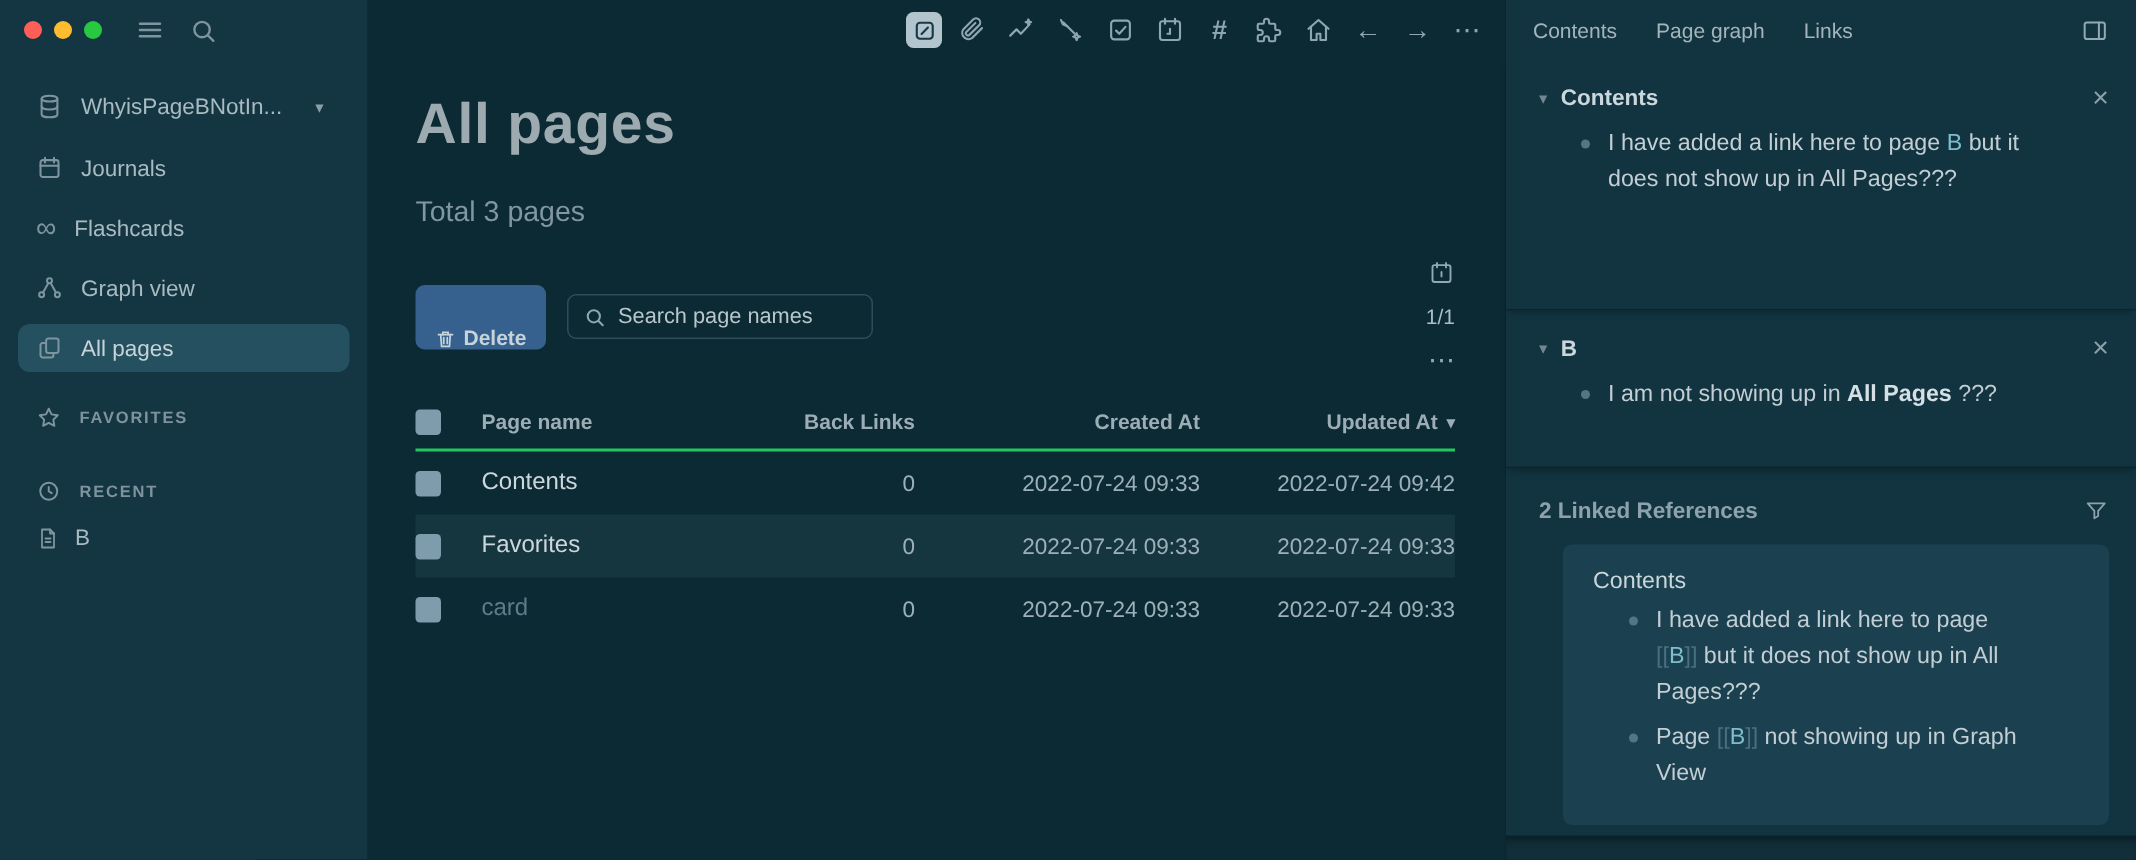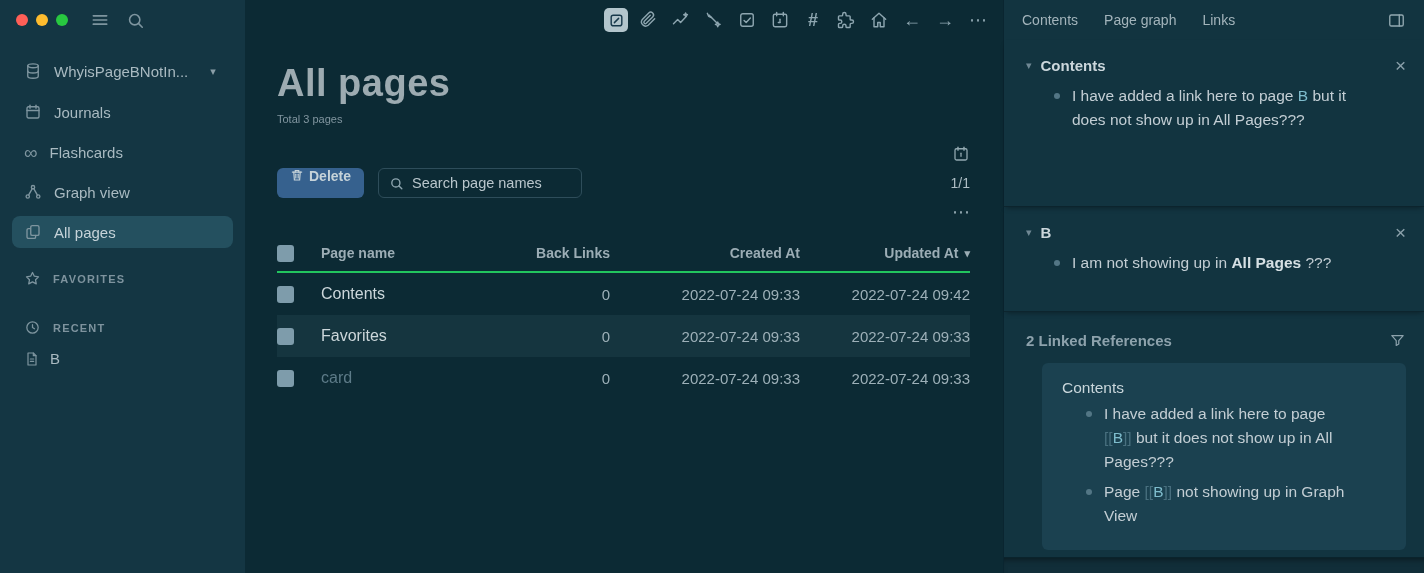--- a/index.html
+++ b/index.html
@@ -39,7 +39,7 @@
   .tb-icon.active-bg { background:#b3c5cc; border-radius:5px; color:#17384a; width:24px; height:24px; }
   .tb-glyph { font-size:18px; line-height:1; }
   .page-title { margin-top:62px; font-size:38px; font-weight:700; color:#9dabb1; letter-spacing:.5px; }
-  .subtitle { margin-top:8px; font-size:11px; color:#8296a0; }
+  .subtitle { margin-top:26px; font-size:19px; color:#8296a0; }
   .actions { margin-top:20px; width:693px; display:flex; align-items:center; }
   .delete-btn { display:inline-flex; align-items:flex-start; gap:5px; height:30px; padding:0 13px; border-radius:6px;
     background:#36618e; color:#c6d3d9; font-size:14px; font-weight:600; border:none; cursor:pointer; font-family:inherit; }

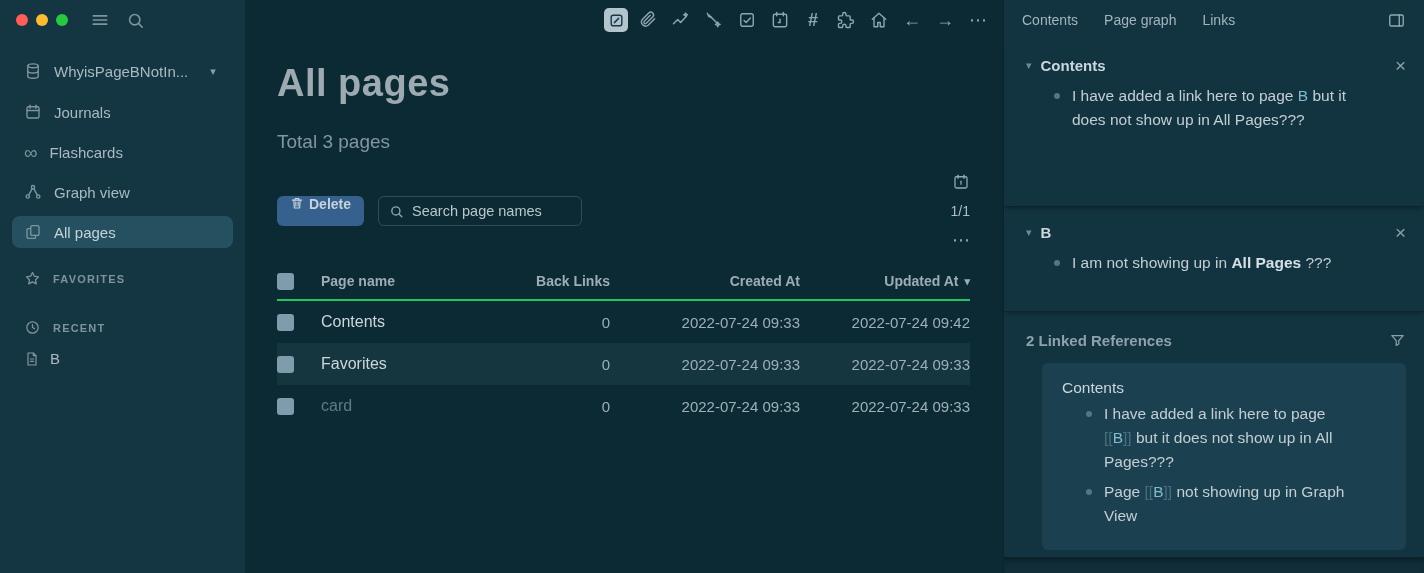--- a/index.html
+++ b/index.html
@@ -41,7 +41,7 @@
   .page-title { margin-top:62px; font-size:38px; font-weight:700; color:#9dabb1; letter-spacing:.5px; }
   .subtitle { margin-top:26px; font-size:19px; color:#8296a0; }
   .actions { margin-top:20px; width:693px; display:flex; align-items:center; }
-  .delete-btn { display:inline-flex; align-items:flex-start; gap:5px; height:30px; padding:0 13px; border-radius:6px;
+  .delete-btn { display:inline-flex; align-items:flex-end; gap:5px; height:43px; padding:0 13px; border-radius:6px;
     background:#36618e; color:#c6d3d9; font-size:14px; font-weight:600; border:none; cursor:pointer; font-family:inherit; }
   .search-box { margin-left:14px; width:204px; height:30px; border:1px solid #2e4d5a; border-radius:6px;
     display:flex; align-items:center; gap:8px; padding:0 10px; color:#8ea6b0; }

